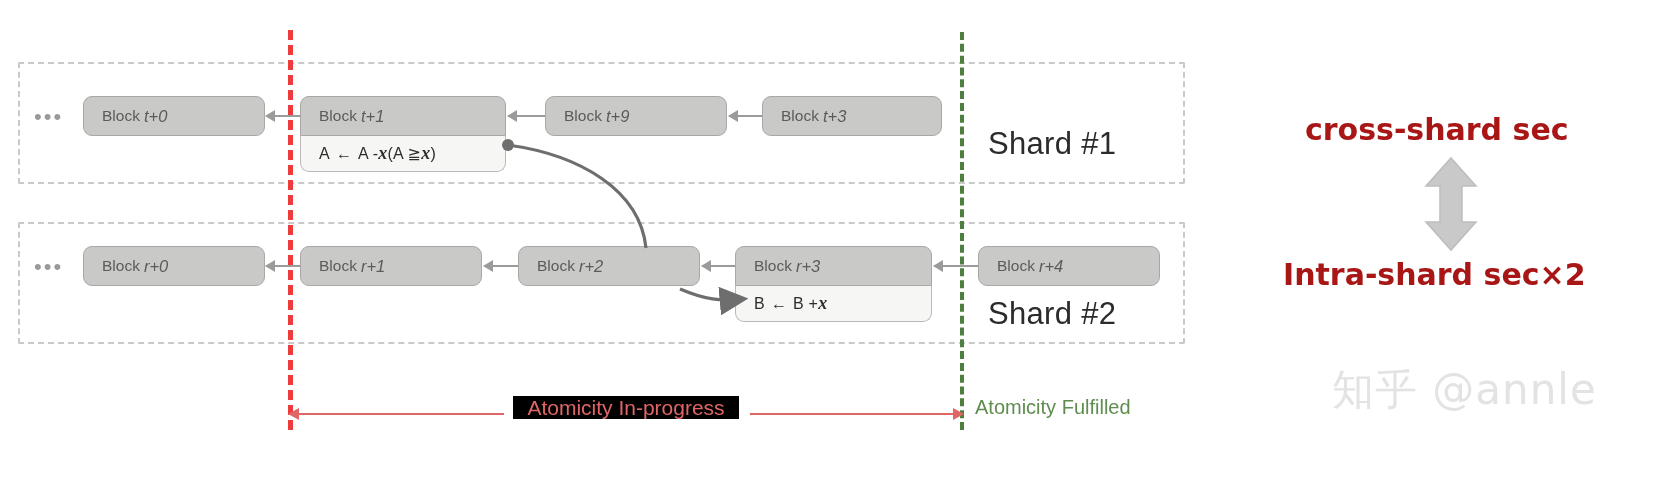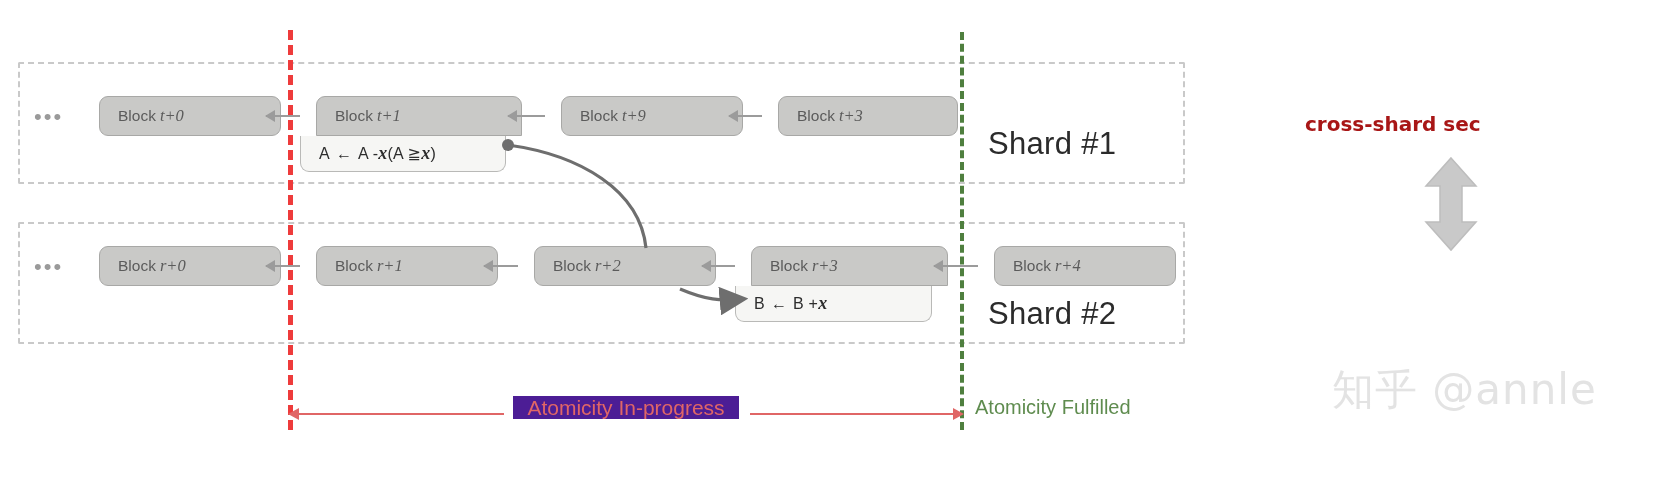--- a/index.html
+++ b/index.html
@@ -35,7 +35,7 @@
     position:absolute;box-sizing:border-box;
     background:#c9c9c7;border:1.5px solid #a8a8a6;border-radius:9px;
     color:#5b5b5b;font-size:15.5px;display:flex;align-items:center;
-    padding-left:18px;white-space:nowrap;margin-left:16px;
+    padding-left:18px;white-space:nowrap;
   }
   .block .idx{font-style:italic;padding-left:4px;font-family:Liberation Serif, serif;font-size:16.5px;}
 

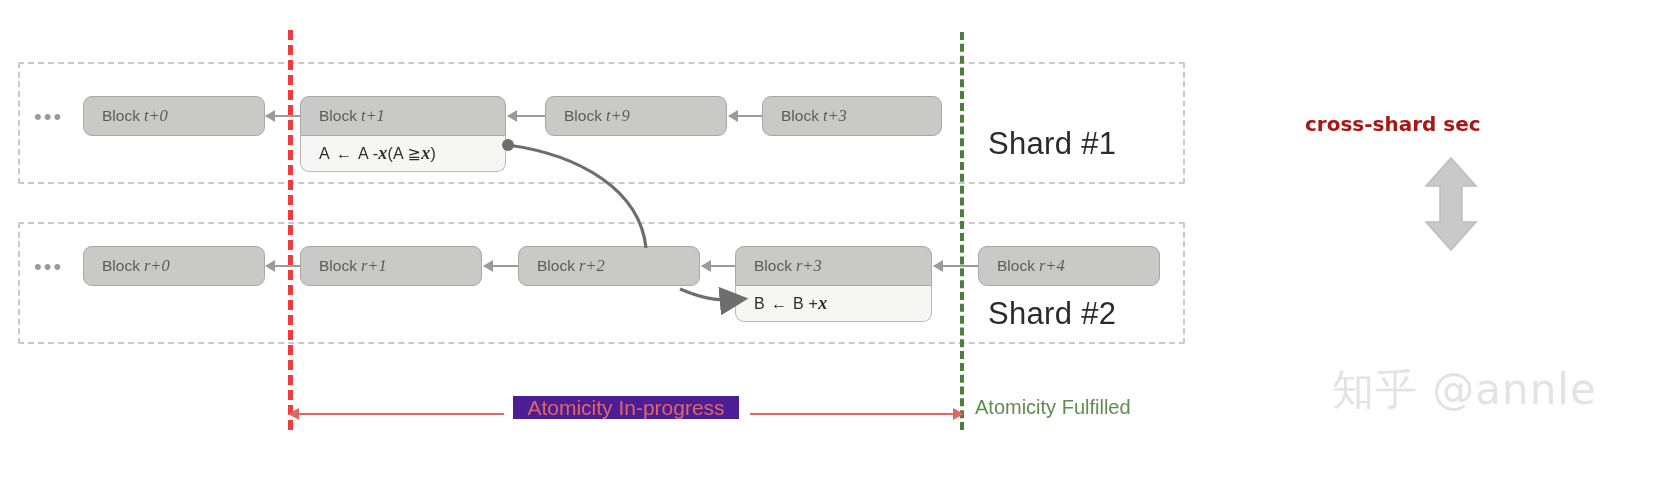--- a/index.html
+++ b/index.html
@@ -37,7 +37,7 @@
     color:#5b5b5b;font-size:15.5px;display:flex;align-items:center;
     padding-left:18px;white-space:nowrap;
   }
-  .block .idx{font-style:italic;padding-left:4px;font-family:Liberation Serif, serif;font-size:16.5px;}
+  .block .idx{font-style:italic;padding-left:4px;font-family:Liberation Sans, sans-serif;font-size:16.5px;}
 
   
   .block.hasbody{border-bottom-left-radius:0;border-bottom-right-radius:0;}

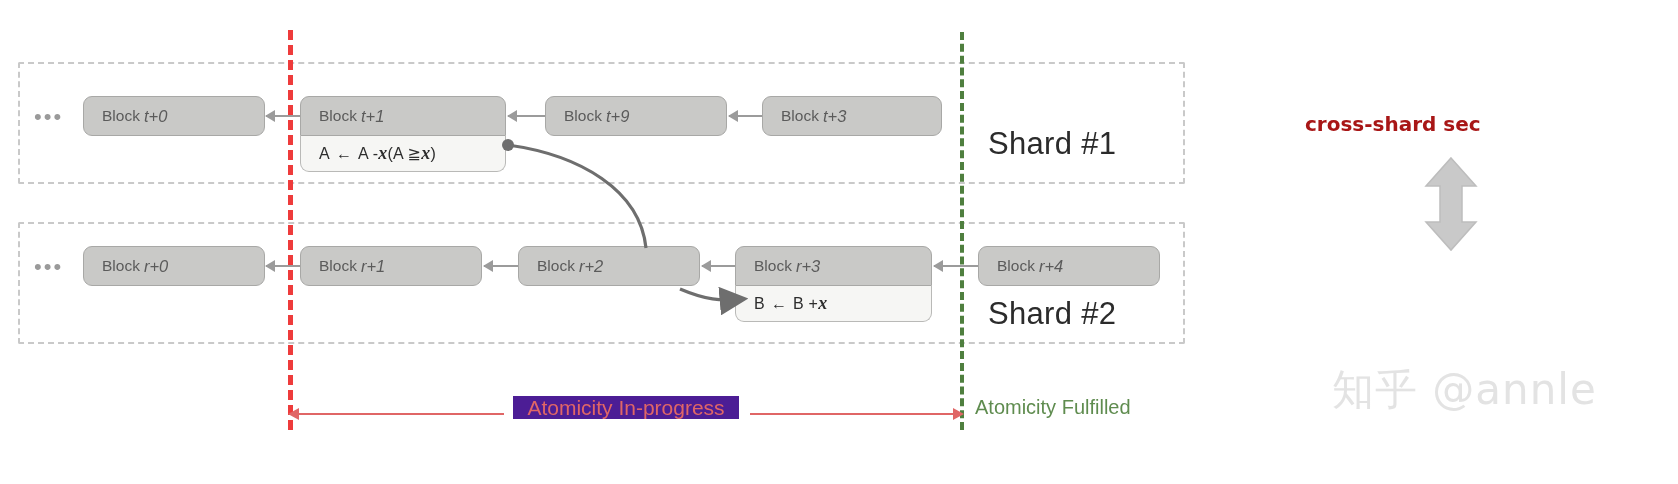--- a/index.html
+++ b/index.html
@@ -86,7 +86,7 @@
     position:absolute;color:#a81616;font-weight:bold;white-space:nowrap;
     font-family:"DejaVu Sans", sans-serif;
   }
-  #annot-cross{left:1305px;top:112px;font-size:20px;}
+  #annot-cross{left:1305px;top:112px;font-size:30px;}
   #annot-intra{left:1283px;top:257px;font-size:30px;}
 
   #double-arrow{position:absolute;left:1420px;top:156px;width:62px;height:96px;}

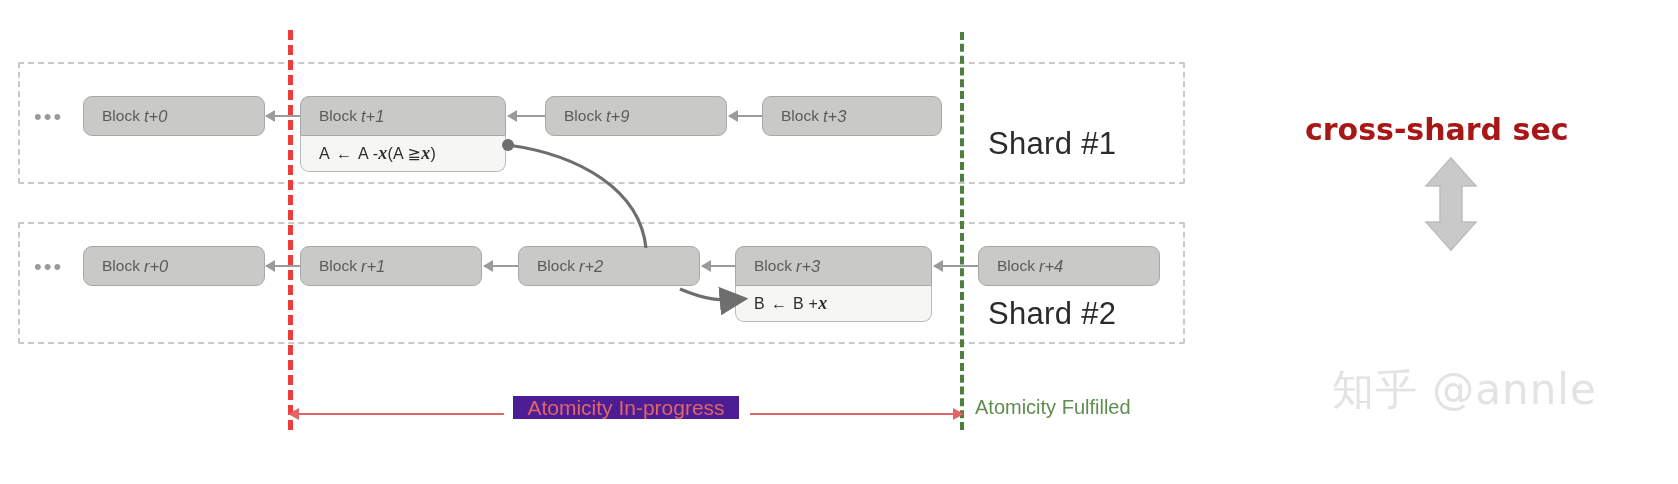--- a/index.html
+++ b/index.html
@@ -210,6 +210,7 @@
   <div id="atom-fulfilled-label">Atomicity Fulfilled</div>
 
   <div class="annot" id="annot-cross">cross-shard sec</div>
+  <div class="annot" id="annot-intra">Intra-shard sec×2</div>
 
   <svg id="double-arrow" viewBox="0 0 62 96">
     <polygon points="31,2 56,30 42,30 42,66 56,66 31,94 6,66 20,66 20,30 6,30" fill="#c9c9c9" stroke="#bdbdbd" stroke-width="1.5"></polygon>

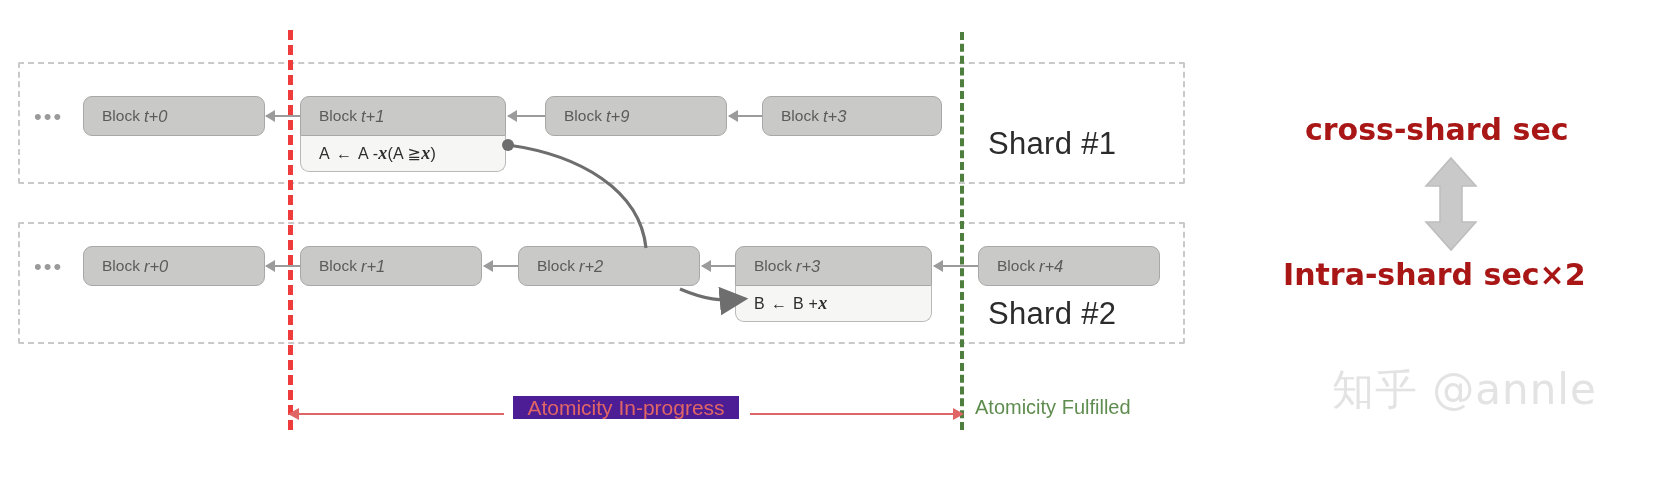--- a/index.html
+++ b/index.html
@@ -75,7 +75,7 @@
     position:absolute;left:288px;top:396px;width:676px;text-align:center;
     color:#e06666;font-size:21px;white-space:nowrap;
   }
-  #atom-inprogress-label span{background:#4c1d95;padding:0 14px;}
+  #atom-inprogress-label span{background:#000000;padding:0 14px;}
   #atom-fulfilled-label{
     position:absolute;left:975px;top:396px;color:#5f8c4f;font-size:20px;
     white-space:nowrap;

